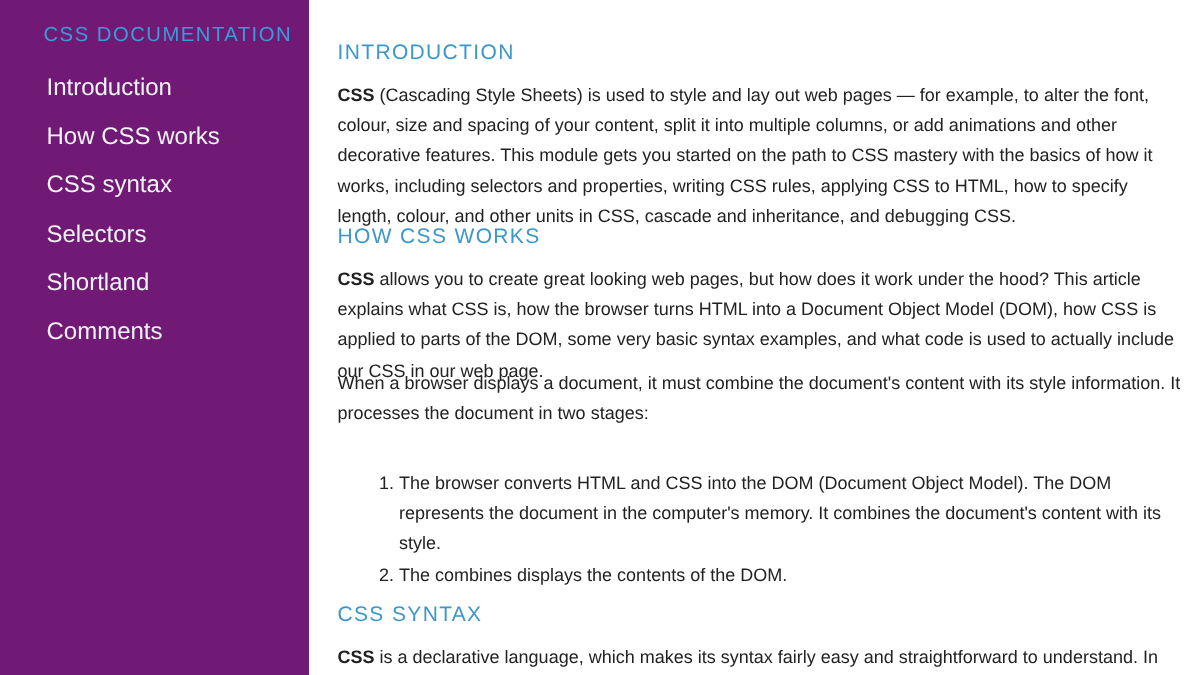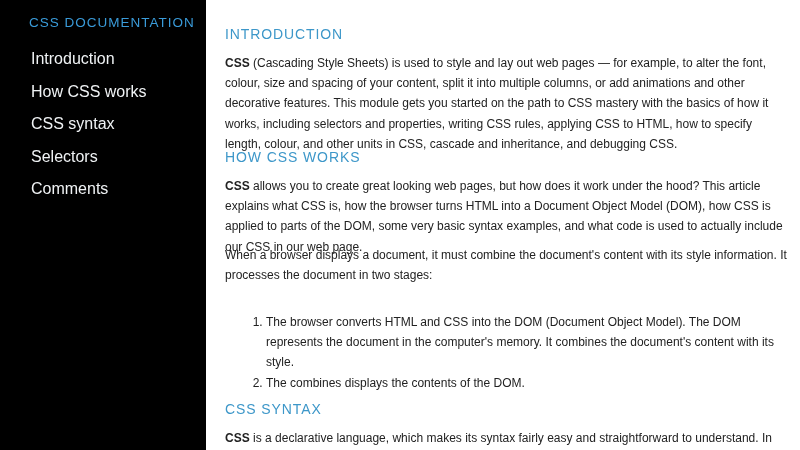--- a/index.html
+++ b/index.html
@@ -12,7 +12,7 @@
     .sidebar {
       position: absolute; left: 0; top: 0; bottom: 0;
       width: 206px;
-      background: #000000;
+      background: #701a75;
     }
     .sidebar-title {
       position: absolute; left: 29px; top: 15px;

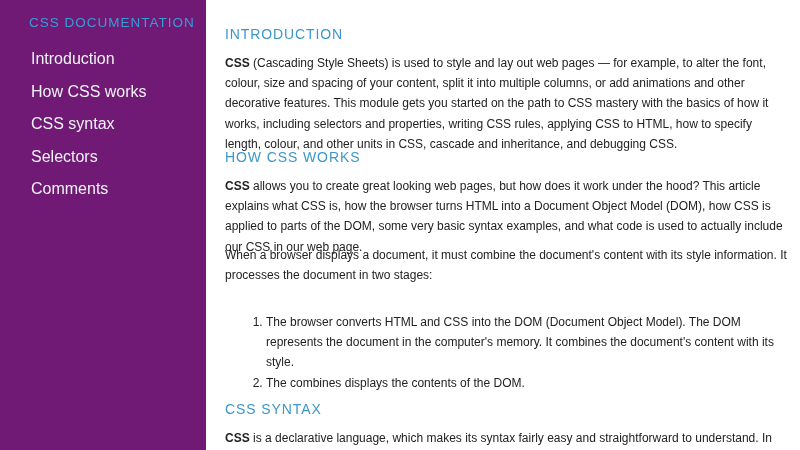--- a/index.html
+++ b/index.html
@@ -66,6 +66,7 @@
     <li>How CSS works</li>
     <li>CSS syntax</li>
     <li>Selectors</li>
+    <li>Shortland</li>
     <li>Comments</li>
   </ul>
 </nav>

